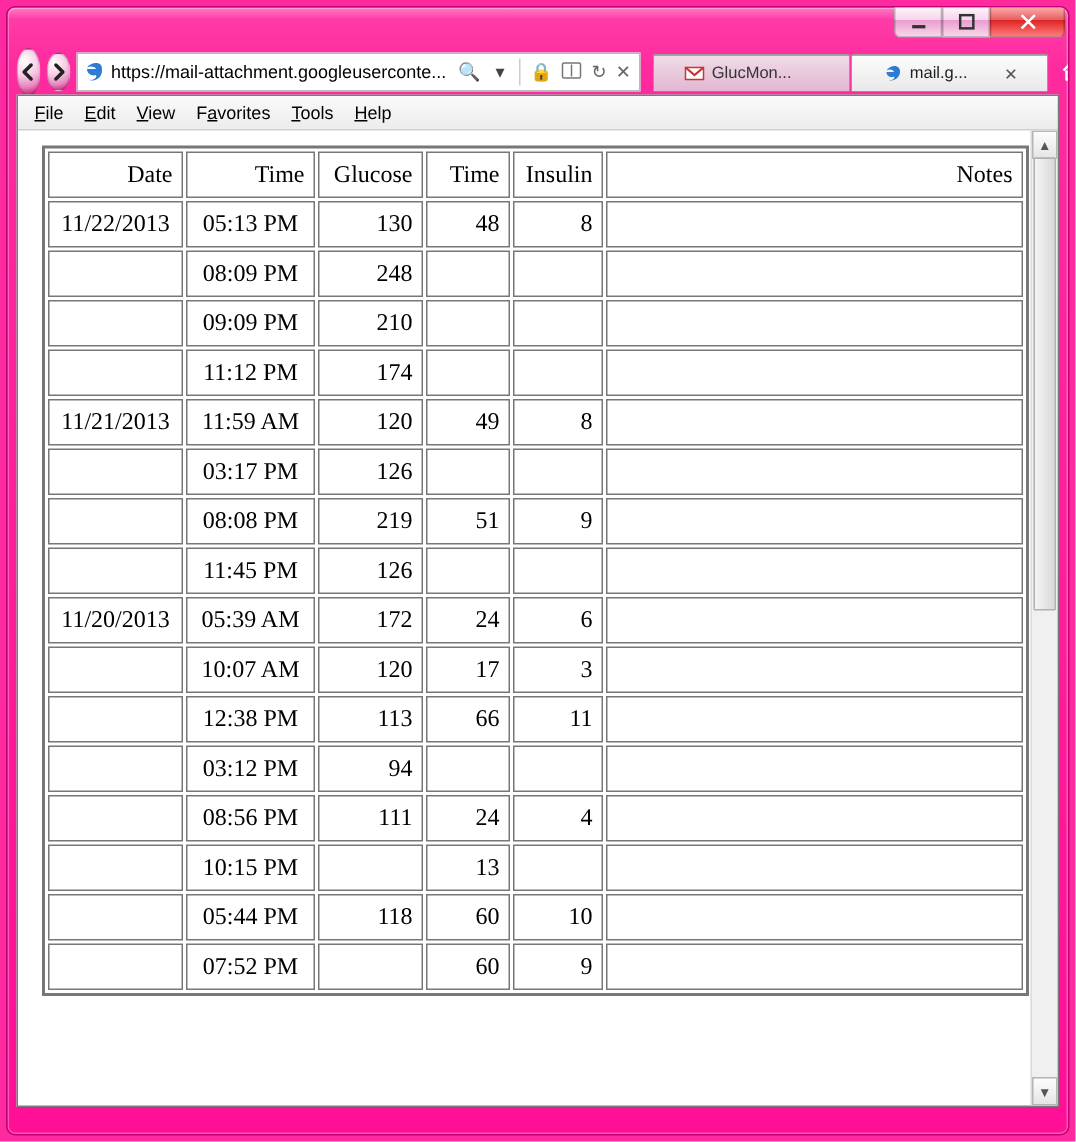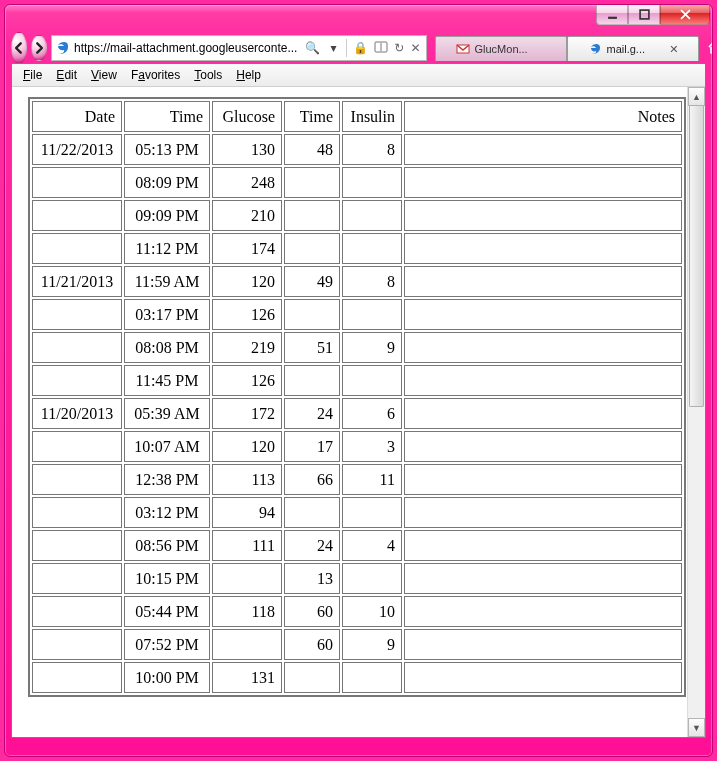--- a/index.html
+++ b/index.html
@@ -308,14 +308,6 @@
                 <td class="r">9</td>
                 <td class="l"></td>
               </tr>
-              <tr>
-                <td class="l"></td>
-                <td class="l">10:00 PM</td>
-                <td class="r">131</td>
-                <td class="r"></td>
-                <td class="r"></td>
-                <td class="l"></td>
-              </tr>
             </tbody>
         </table>
       </div>

